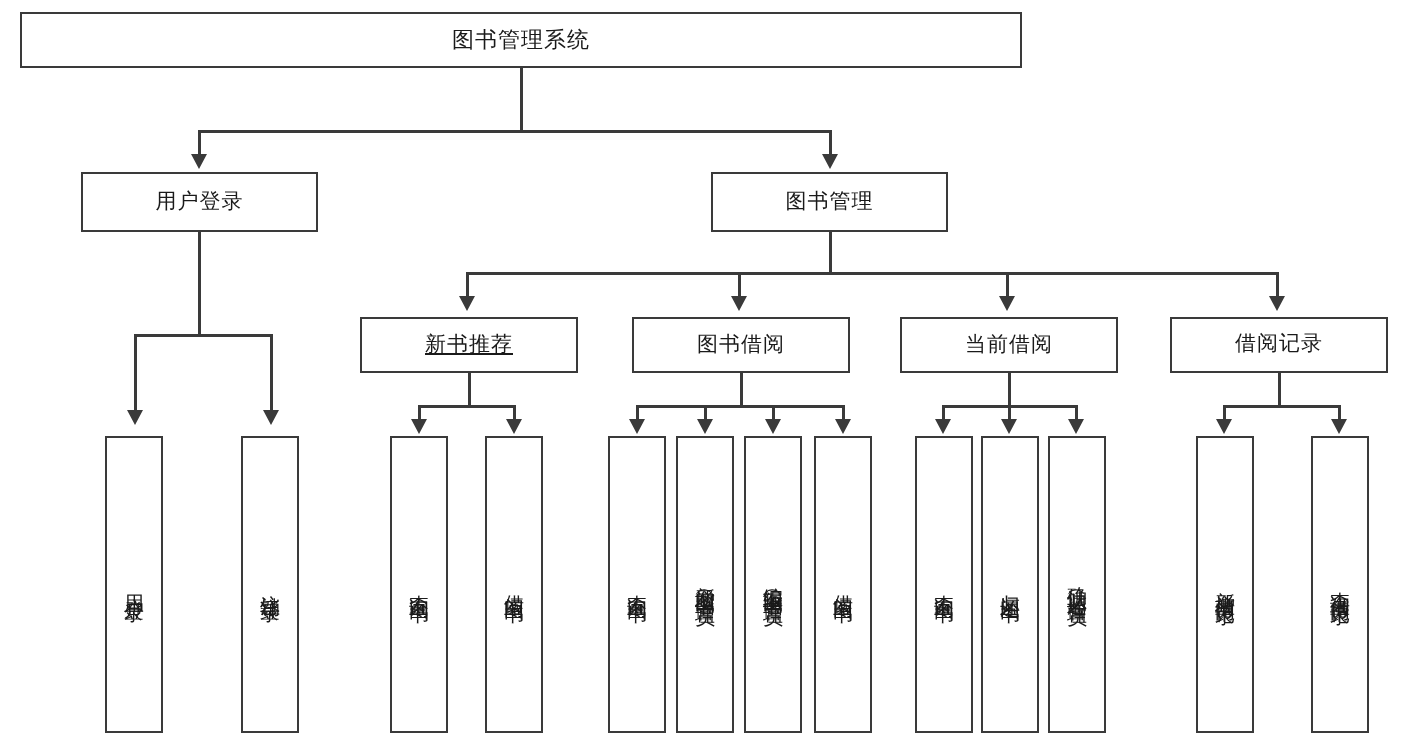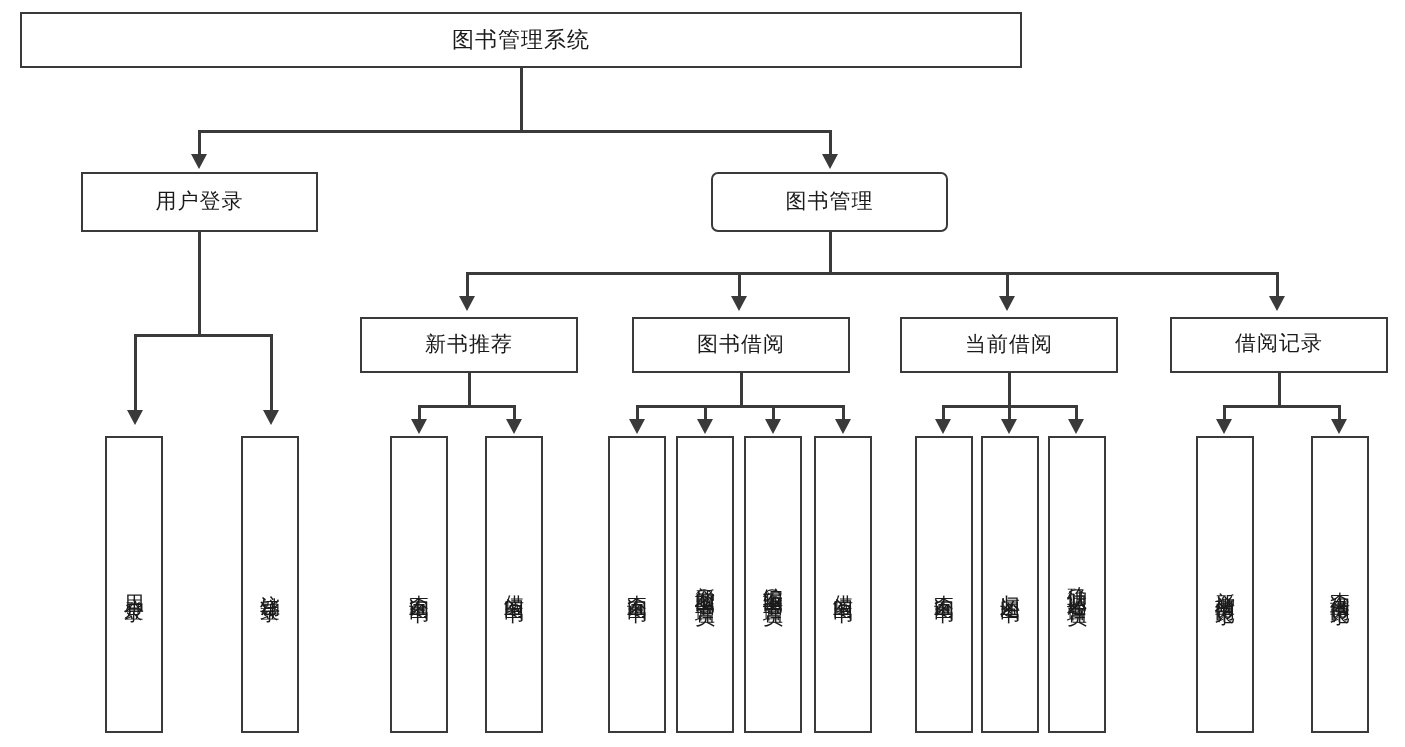--- a/index.html
+++ b/index.html
@@ -88,7 +88,7 @@
     <span>用户登录</span>
   </div>
 
-  <div class="node h" style="left:711px;top:172px;width:237px;height:60px;border-radius:7px;">
+  <div class="node h" style="left:711px;top:172px;width:237px;height:60px;">
     <span>图书管理</span>
   </div>
 

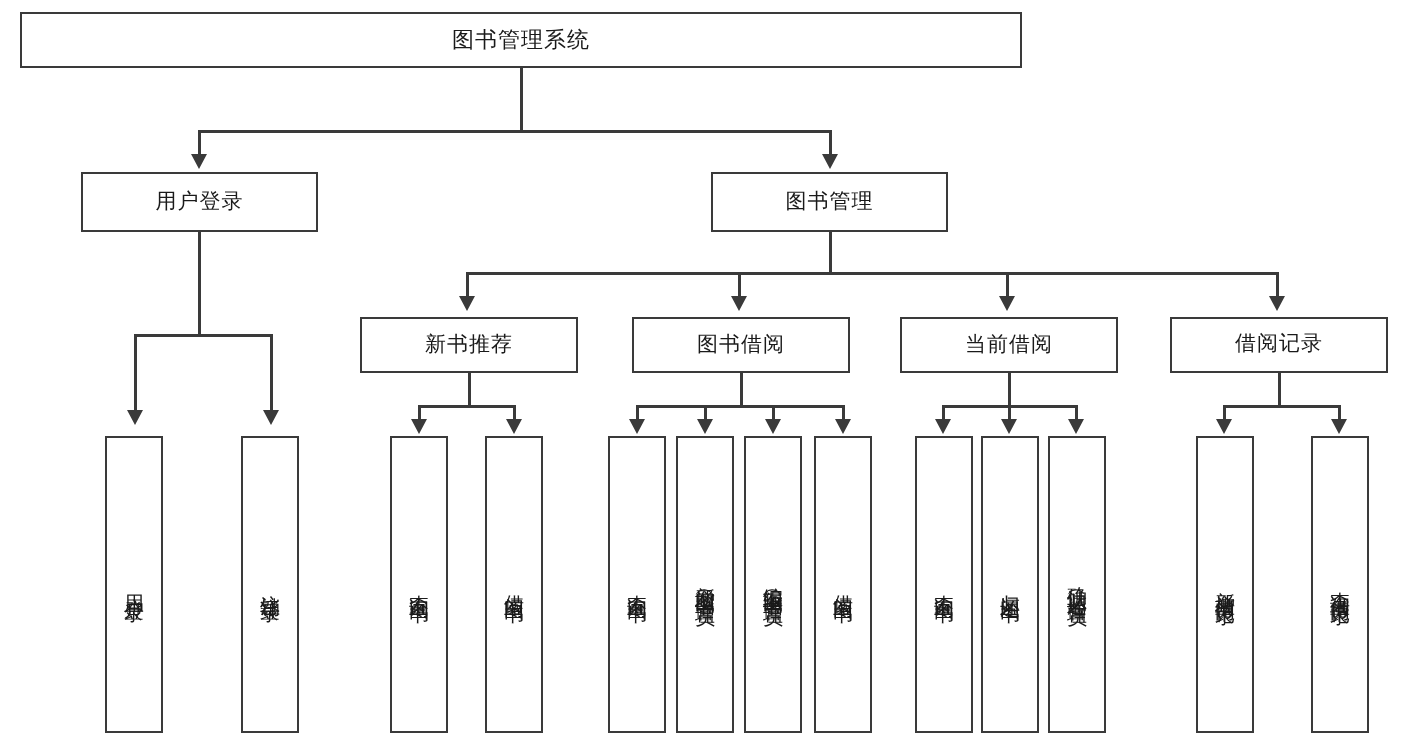--- a/index.html
+++ b/index.html
@@ -110,7 +110,7 @@
   <div class="ln v" style="left:1276px;top:272px;height:24px;"></div>
   <div class="arrow" style="left:1269px;top:296px;"></div>
 
-  <div class="node h" style="left:360px;top:317px;width:218px;height:56px;">
+  <div class="node h" style="left:360px;top:317px;width:218px;height:56px;text-decoration:underline;">
     <span>新书推荐</span>
   </div>
   <div class="node h" style="left:900px;top:317px;width:218px;height:56px;">

